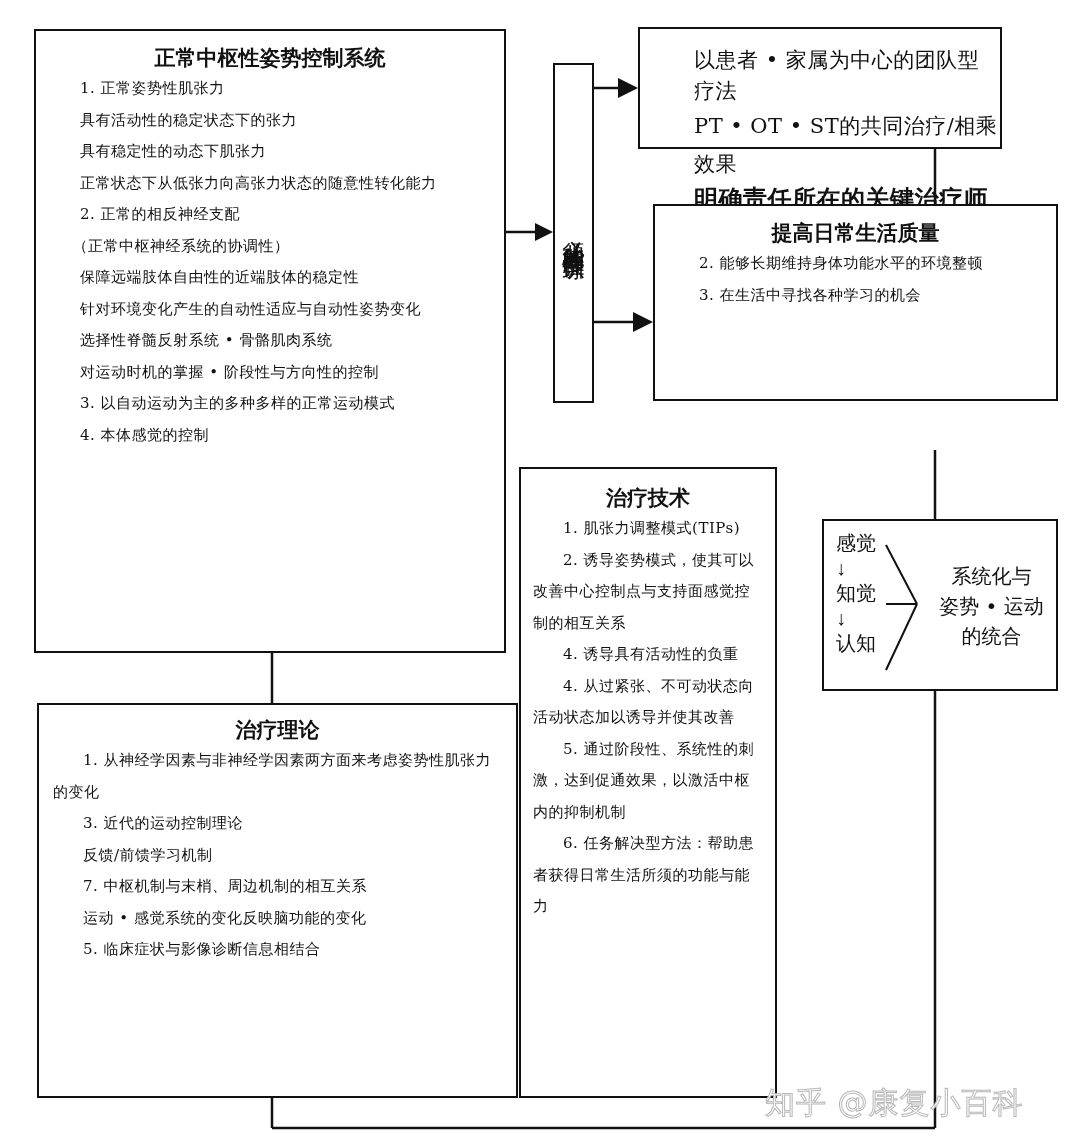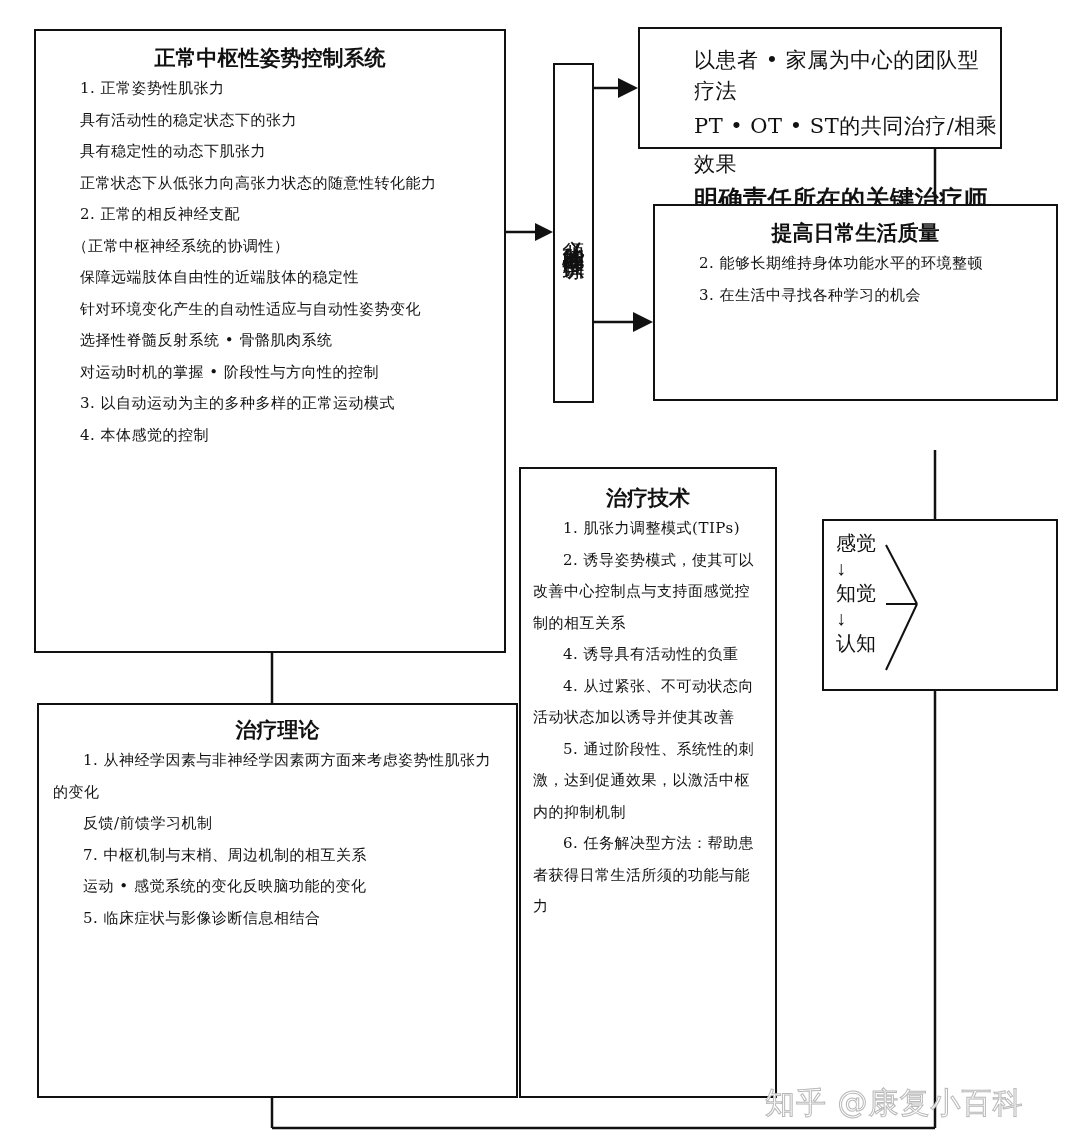--- a/index.html
+++ b/index.html
@@ -118,6 +118,11 @@
       <line x1="62" y1="83" x2="92" y2="83"></line>
     </g>
   </svg>
+  <div style="position:absolute; left:105px; top:40px; width:125px; text-align:center; font-family:'DejaVu Sans',sans-serif; font-size:20px; line-height:30px;">
+    <div>系统化与</div>
+    <div>姿势 • 运动</div>
+    <div>的统合</div>
+  </div>
 </div>
 
 <div class="box" style="left:37px; top:703px; width:481px; height:395px; padding:10px 14px 0 14px;">

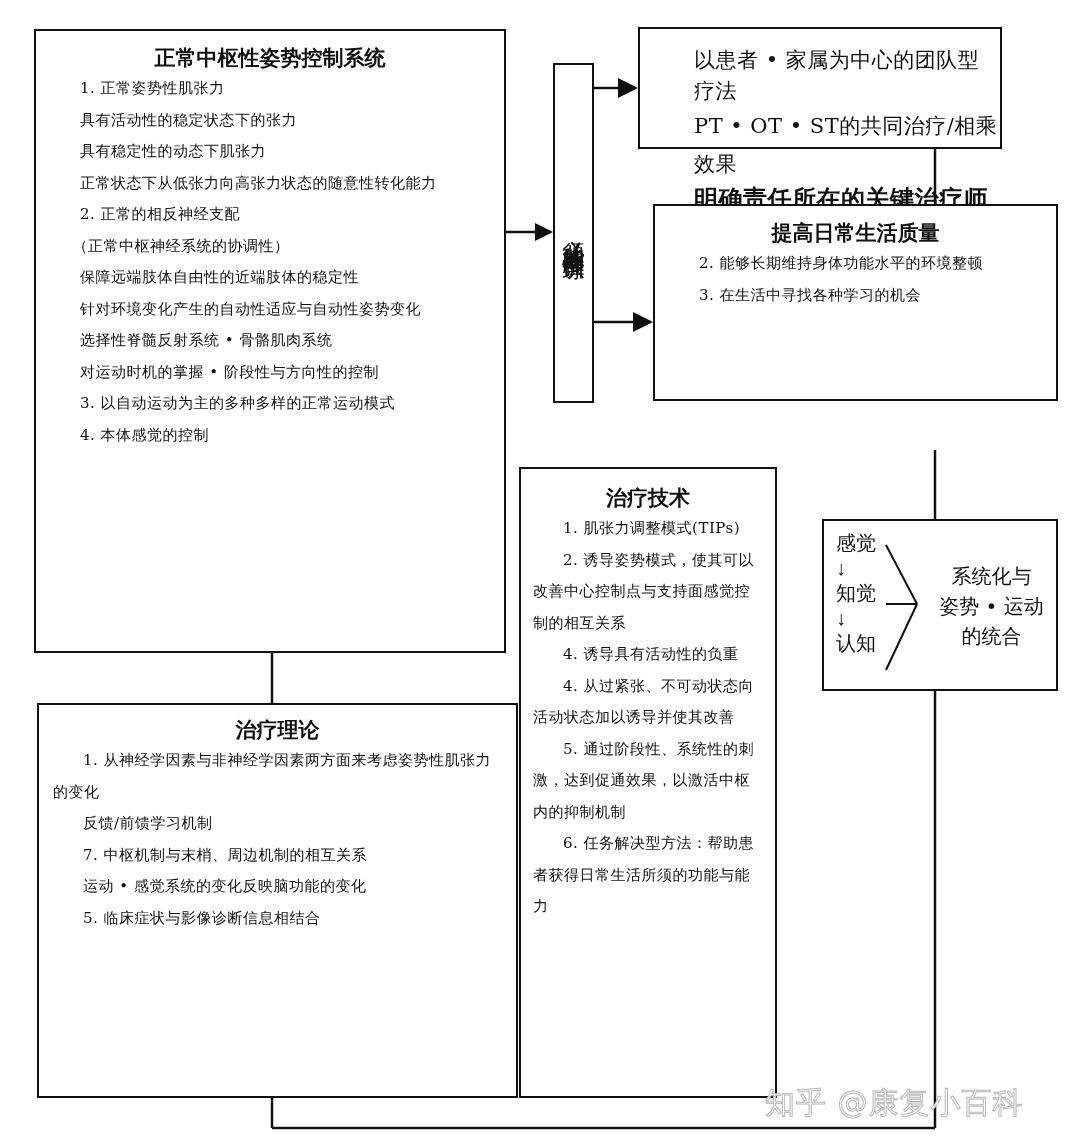--- a/index.html
+++ b/index.html
@@ -128,6 +128,7 @@
 <div class="box" style="left:37px; top:703px; width:481px; height:395px; padding:10px 14px 0 14px;">
   <div class="title">治疗理论</div>
   <p class="p">1. 从神经学因素与非神经学因素两方面来考虑姿势性肌张力的变化</p>
+  <p class="p">3. 近代的运动控制理论</p>
   <p class="p">反馈/前馈学习机制</p>
   <p class="p">7. 中枢机制与末梢、周边机制的相互关系</p>
   <p class="p">运动 • 感觉系统的变化反映脑功能的变化</p>

